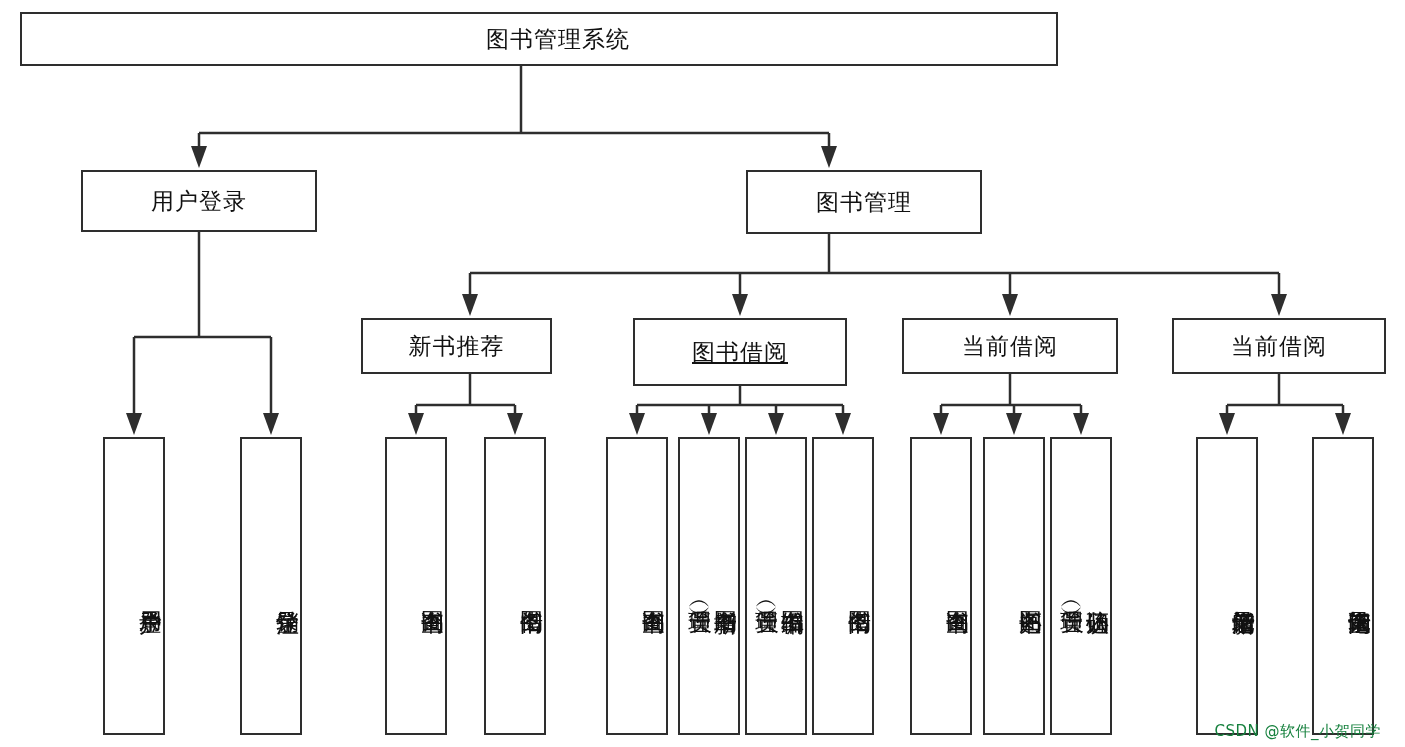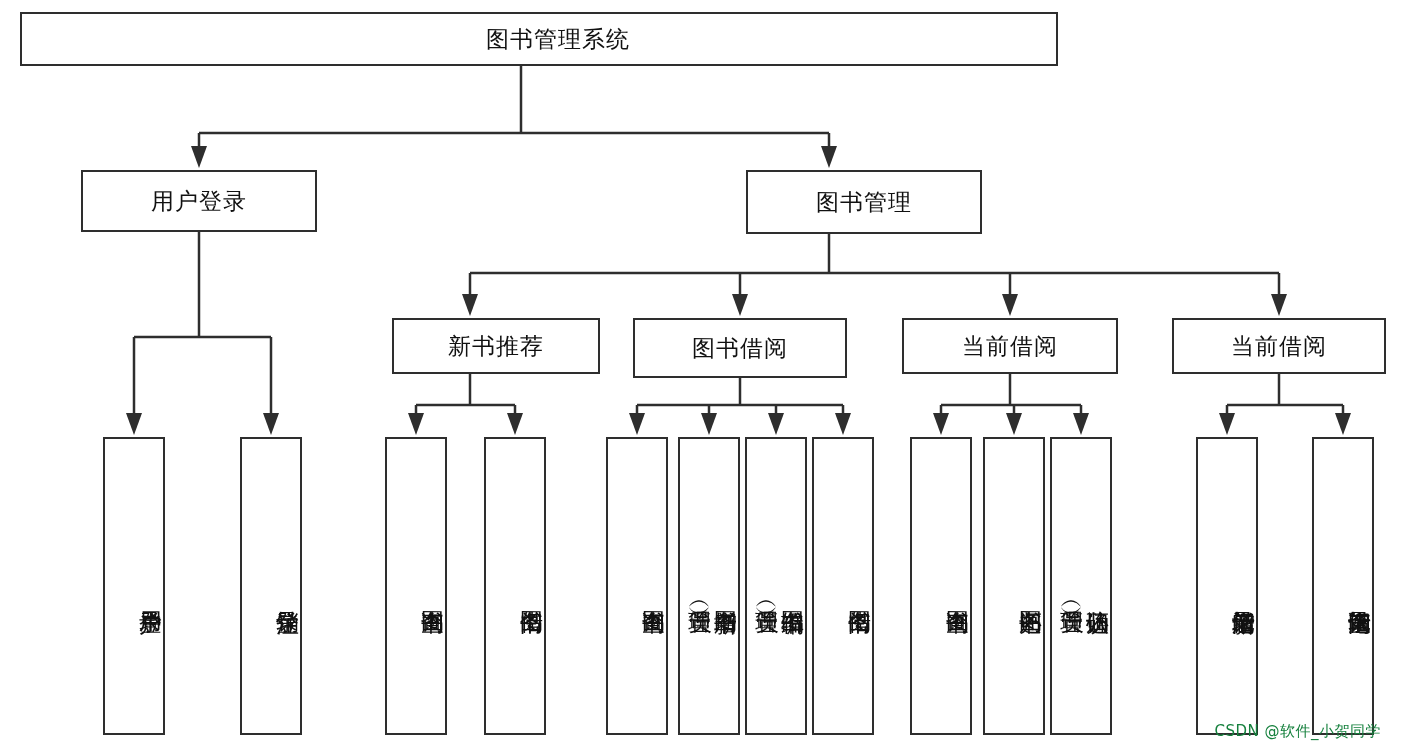--- a/index.html
+++ b/index.html
@@ -131,7 +131,7 @@
       <div class="node horiz" style="left: 711px; top: 170px; width: 236px; height: 64px; margin-left: 35px;">
         <span class="label">图书管理</span>
       </div>
-      <div class="node horiz" style="left: 361px; top: 318px; width: 208px; height: 56px; margin-left: 31px;">
+      <div class="node horiz" style="left: 361px; top: 318px; width: 191px; height: 56px;">
         <span class="label">新书推荐</span>
       </div>
       <div class="node horiz" style="left: 633px; top: 318px; width: 214px; height: 60px;">

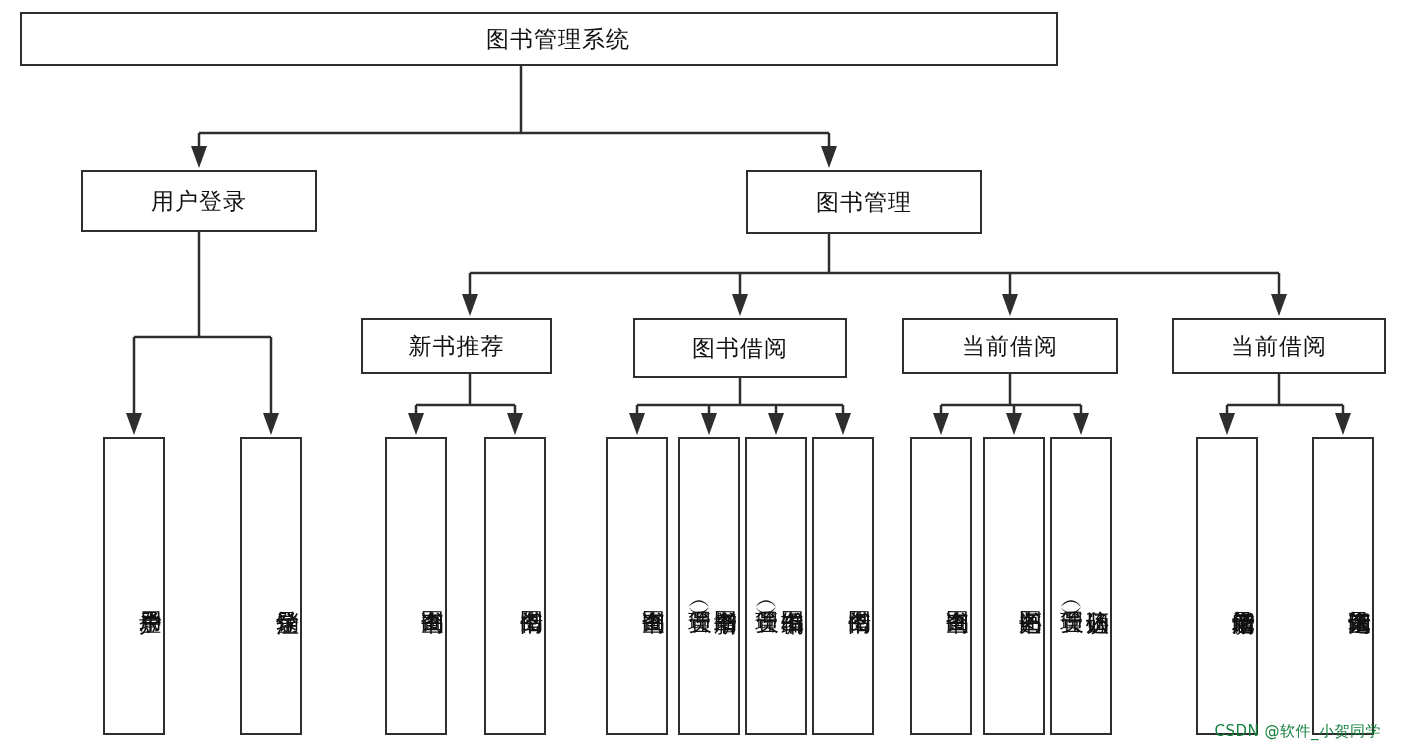--- a/index.html
+++ b/index.html
@@ -134,7 +134,7 @@
       <div class="node horiz" style="left: 361px; top: 318px; width: 191px; height: 56px;">
         <span class="label">新书推荐</span>
       </div>
-      <div class="node horiz" style="left: 633px; top: 318px; width: 214px; height: 60px;">
+      <div class="node horiz" style="left: 633px; top: 318px; width: 214px; height: 68px; text-decoration: underline;">
         <span class="label">图书借阅</span>
       </div>
       <div class="node horiz" style="left: 902px; top: 318px; width: 216px; height: 56px; text-align: right;">

